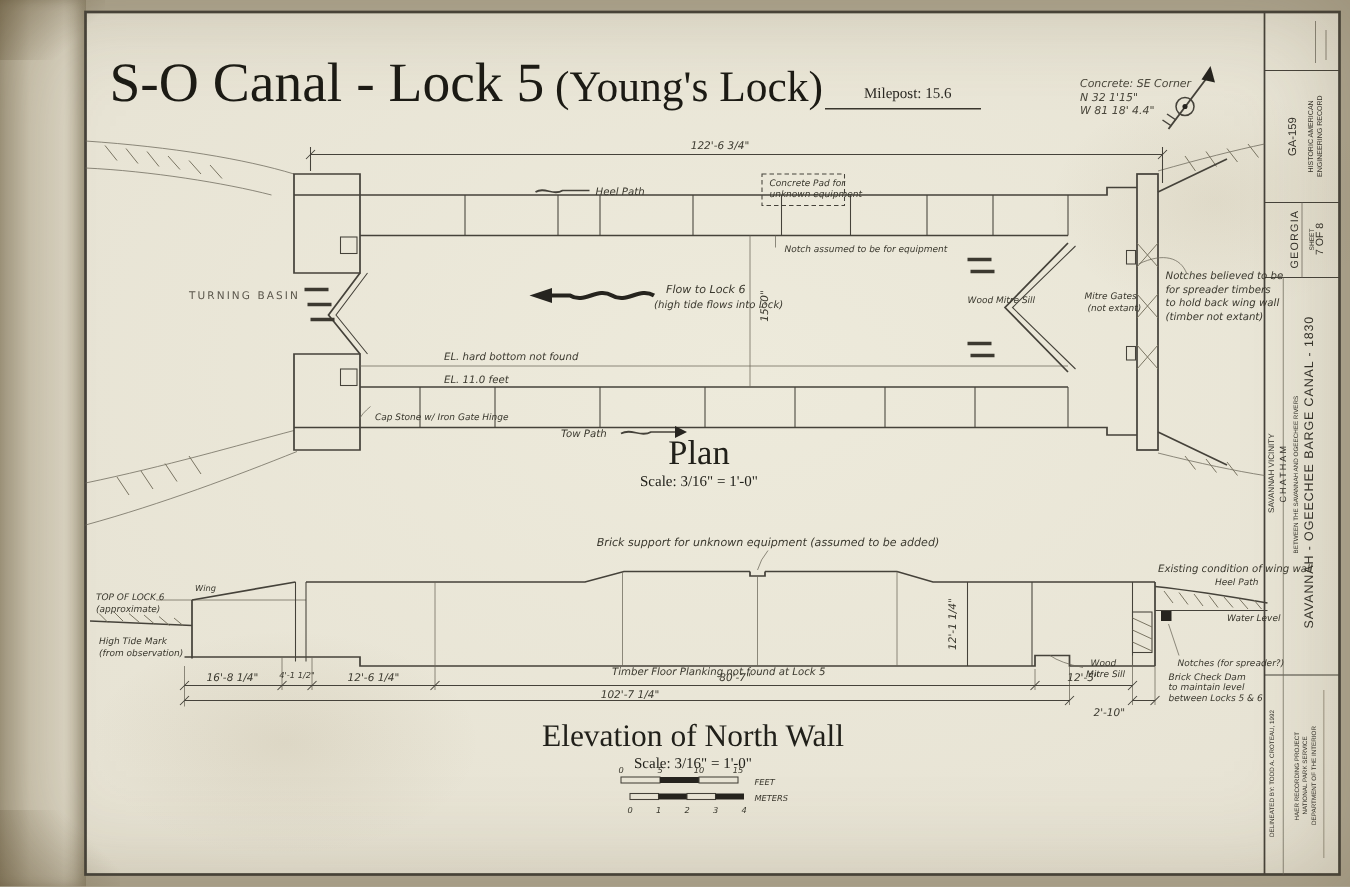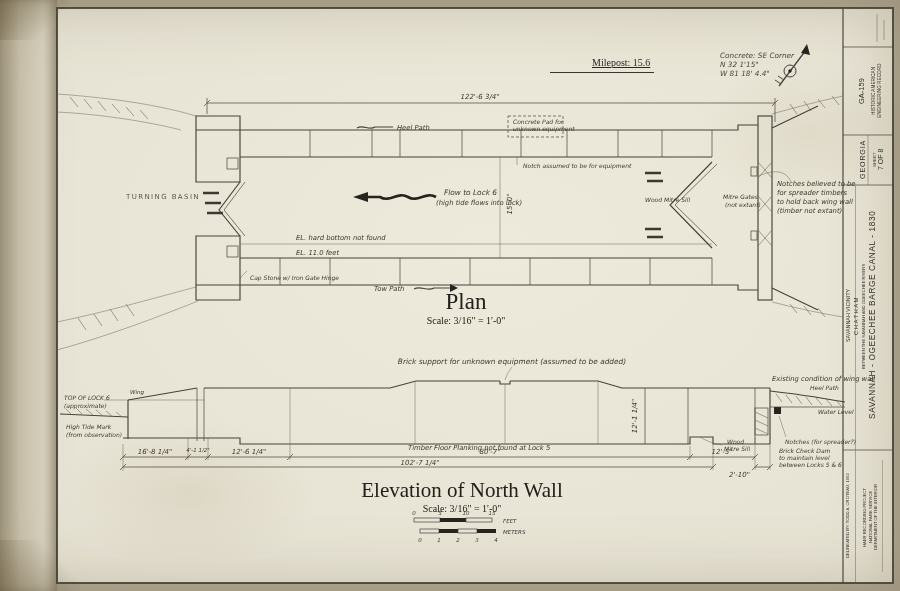--- a/index.html
+++ b/index.html
@@ -232,6 +232,7 @@
     </g>
   </svg>
 
+  <div class="main-title"><span class="t1">S-O Canal - Lock 5</span><span class="t2"> (Young's Lock)</span></div>
   <div class="mp-line"></div>
   <div class="milepost">Milepost: 15.6</div>
   <div class="loc">

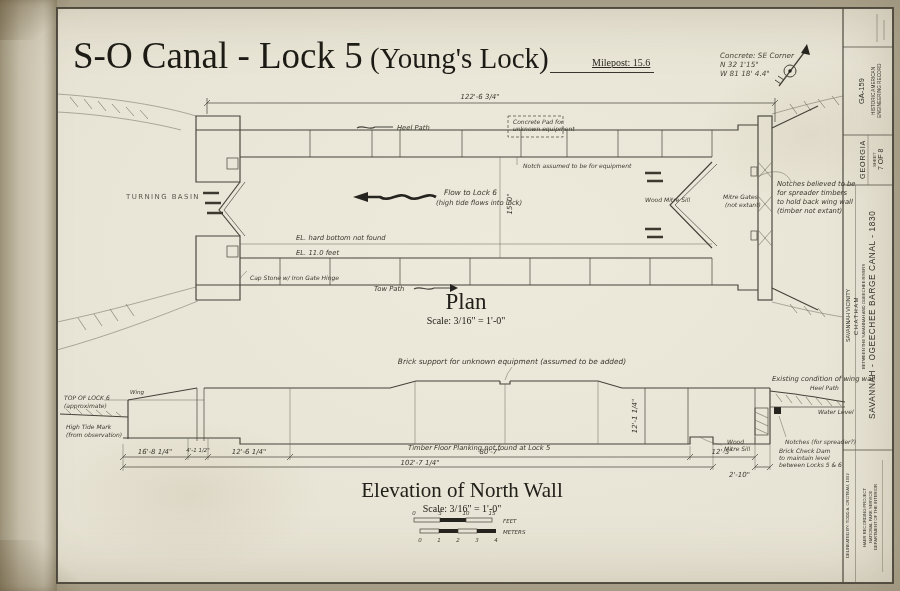--- a/index.html
+++ b/index.html
@@ -30,7 +30,7 @@
   .tm{text-anchor:middle;} .te{text-anchor:end;}
   .main-title{position:absolute;left:73px;top:34px;color:#1c1b15;font-family:"Liberation Serif",serif;white-space:nowrap;}
   .main-title .t1{font-size:37px;} .main-title .t2{font-size:29px;}
-  .milepost{position:absolute;left:592px;top:57px;font:10px "Liberation Serif",serif;color:#2a2822;text-decoration:underline;}
+  .milepost{position:absolute;left:576px;top:57px;font:10px "Liberation Serif",serif;color:#2a2822;}
   .mp-line{position:absolute;left:550px;top:72px;width:104px;height:1px;background:#3a372e;}
   .loc{position:absolute;left:720px;top:51px;font:italic 7.3px "DejaVu Sans",sans-serif;color:#4a473c;line-height:9px;}
   .vtext{position:absolute;writing-mode:vertical-rl;transform:rotate(180deg);

